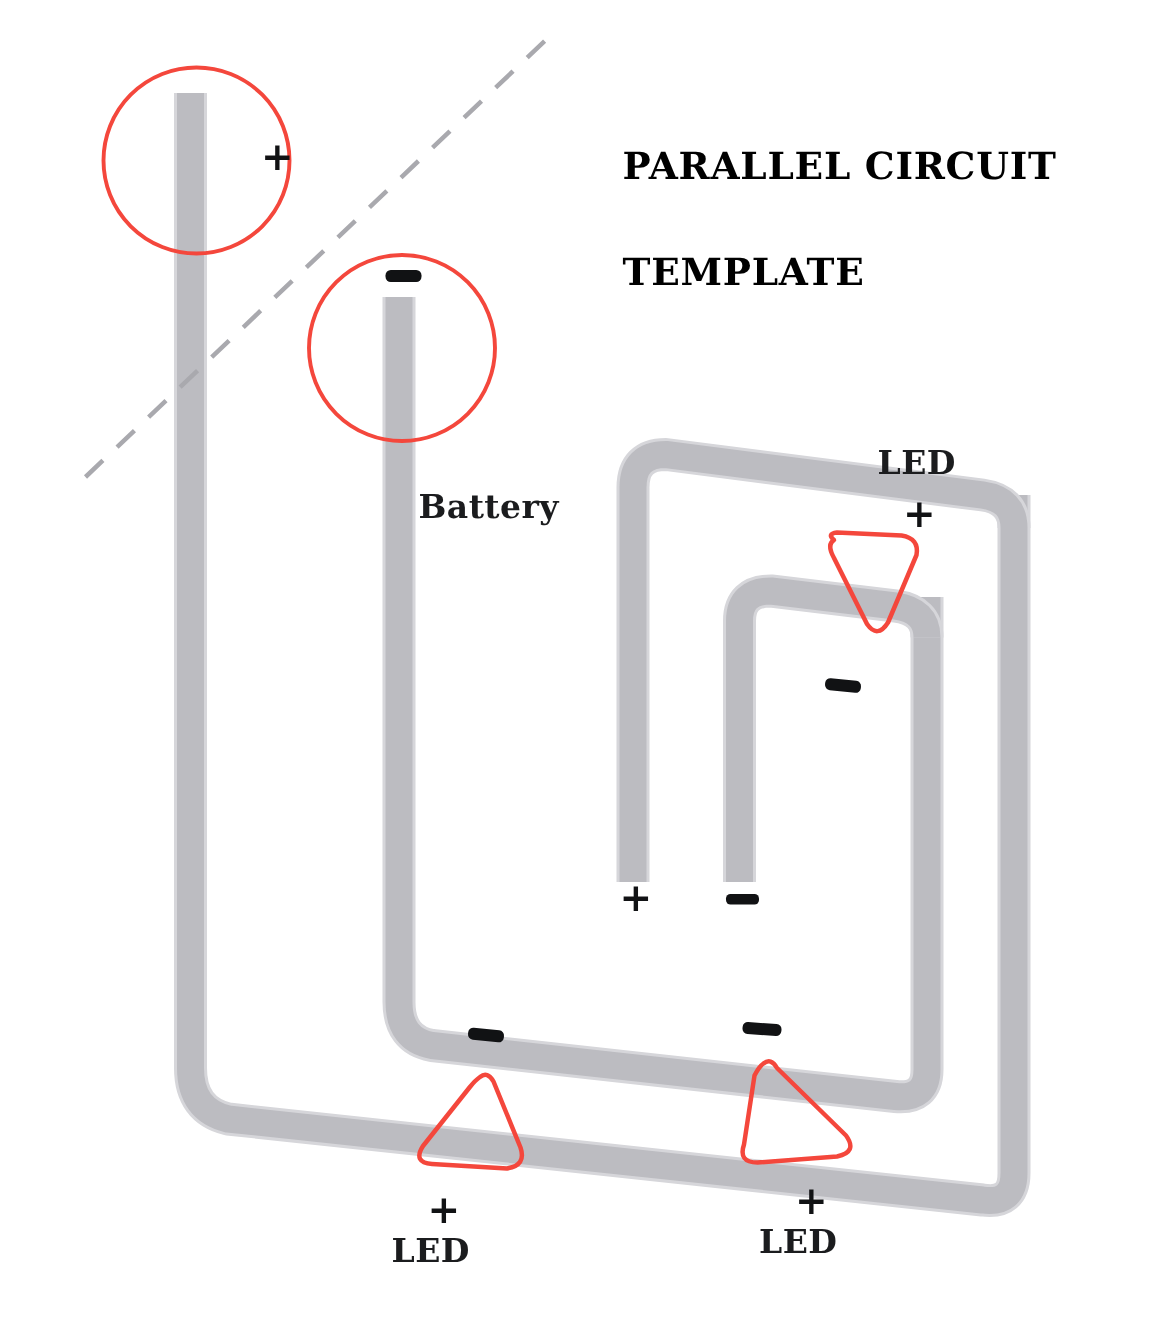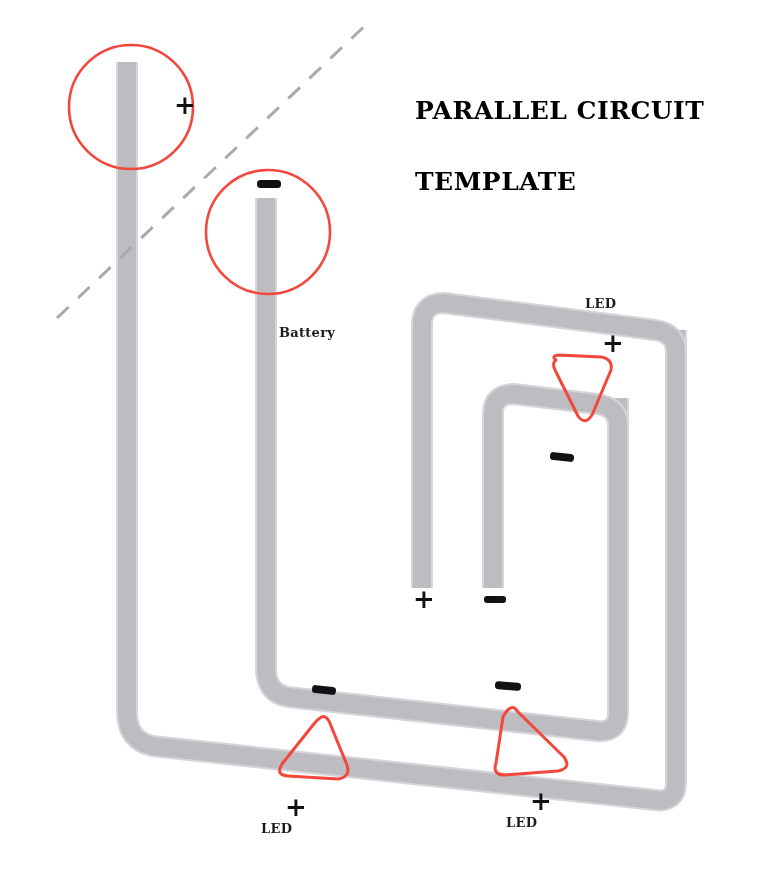--- a/index.html
+++ b/index.html
@@ -51,7 +51,7 @@
   .part-label {
     font-family: "DejaVu Serif", serif;
     font-weight: bold;
-    font-size: 13px;
+    font-size: 22px;
     letter-spacing: 0.3px;
     color: #1b1c1e;
   }

